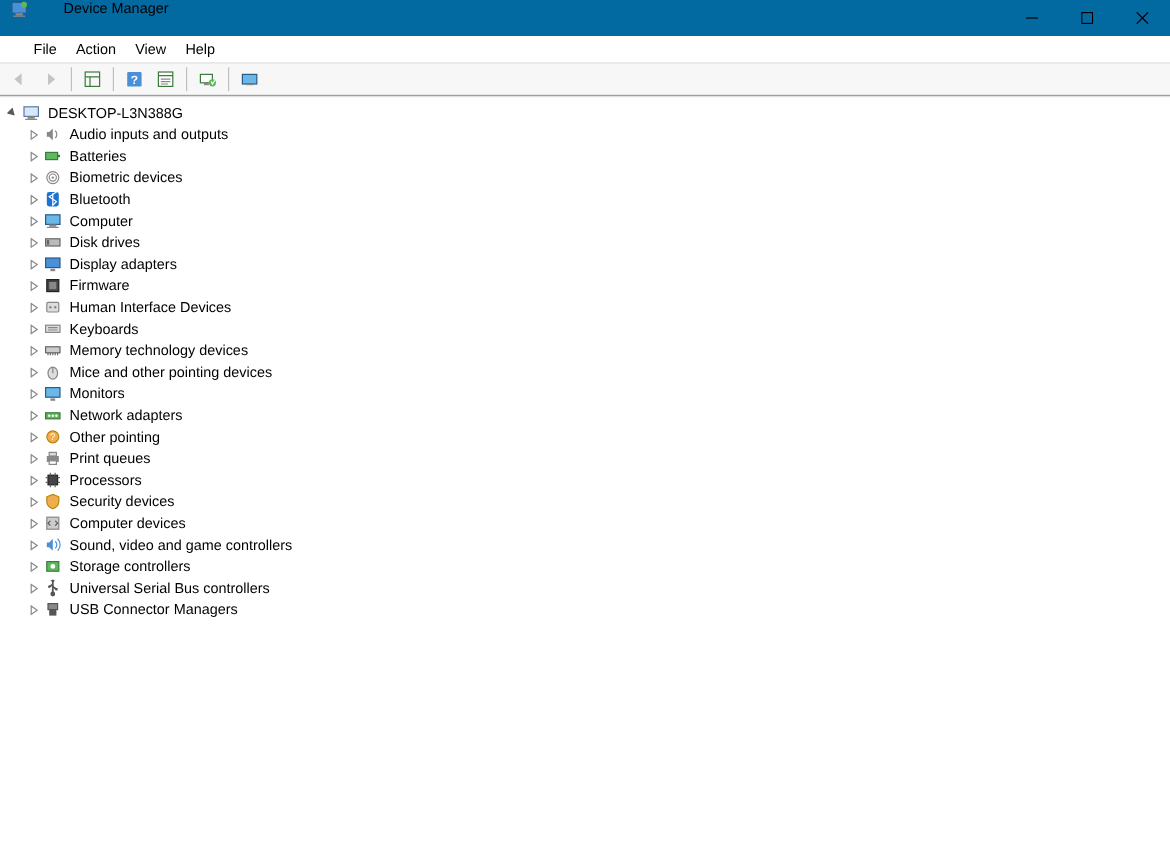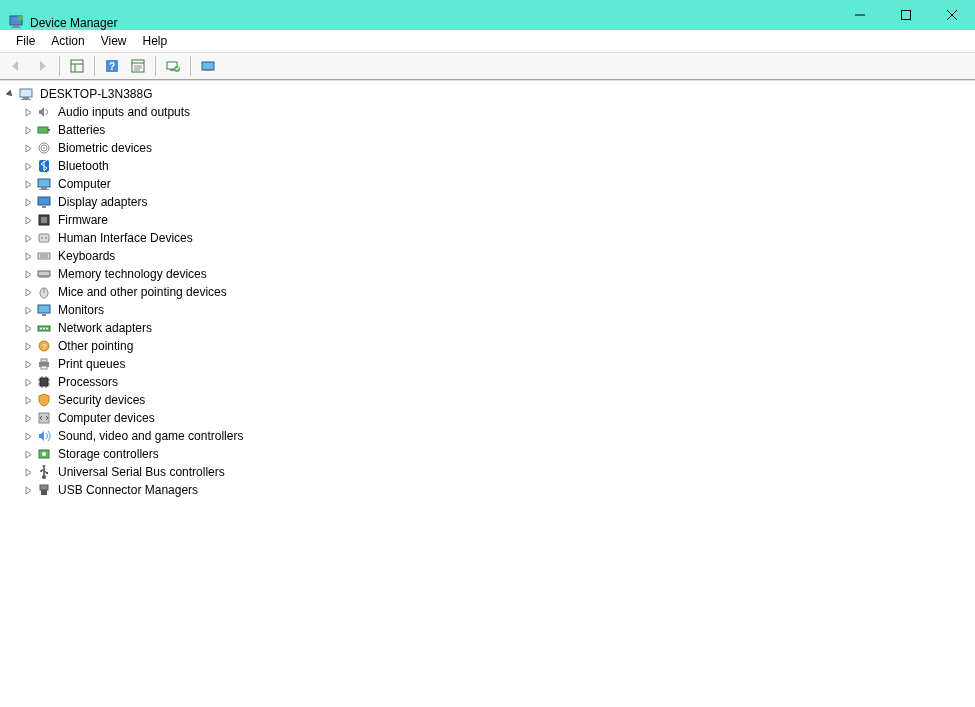--- a/index.html
+++ b/index.html
@@ -16,9 +16,10 @@
     .titlebar {
       height: 30px;
       display: flex;
-      align-items: flex-end;
+      align-items: flex-start;
       padding-left: 8px;
-      background: #5eead4;
+      background: #0369a1;
+      gap: 23px;
     }
     .titlebar .app-icon {
       width: 16px; height: 16px;

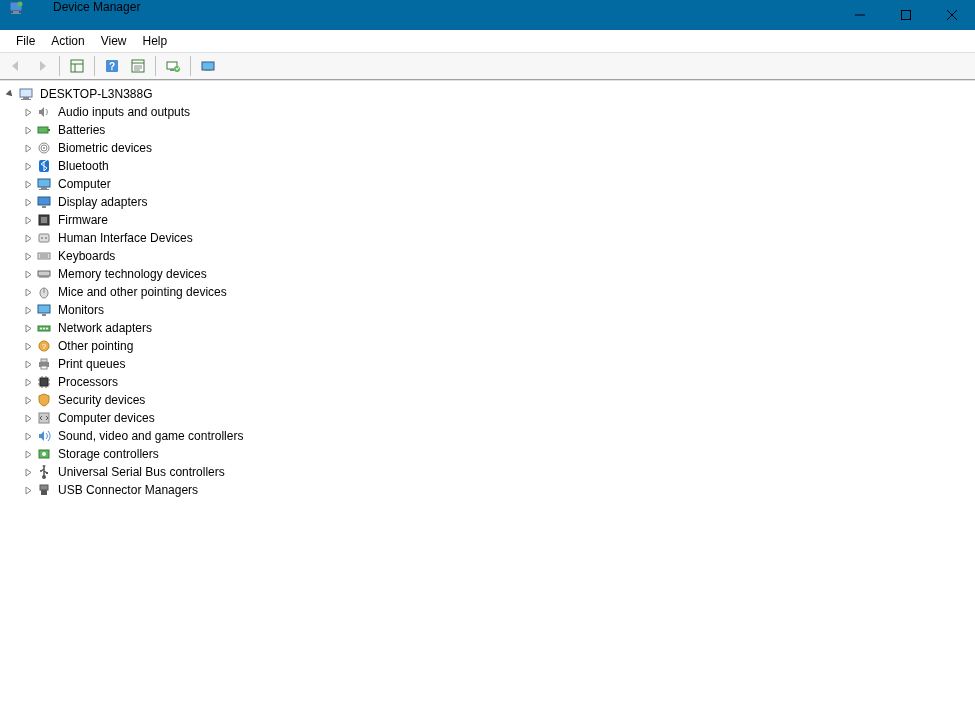--- a/index.html
+++ b/index.html
@@ -44,7 +44,7 @@
       height: 22px;
       display: flex;
       align-items: center;
-      padding-left: 8px;
+      padding-left: 20px;
       font-size: 12px;
     }
     .menu-item { padding: 2px 8px; }

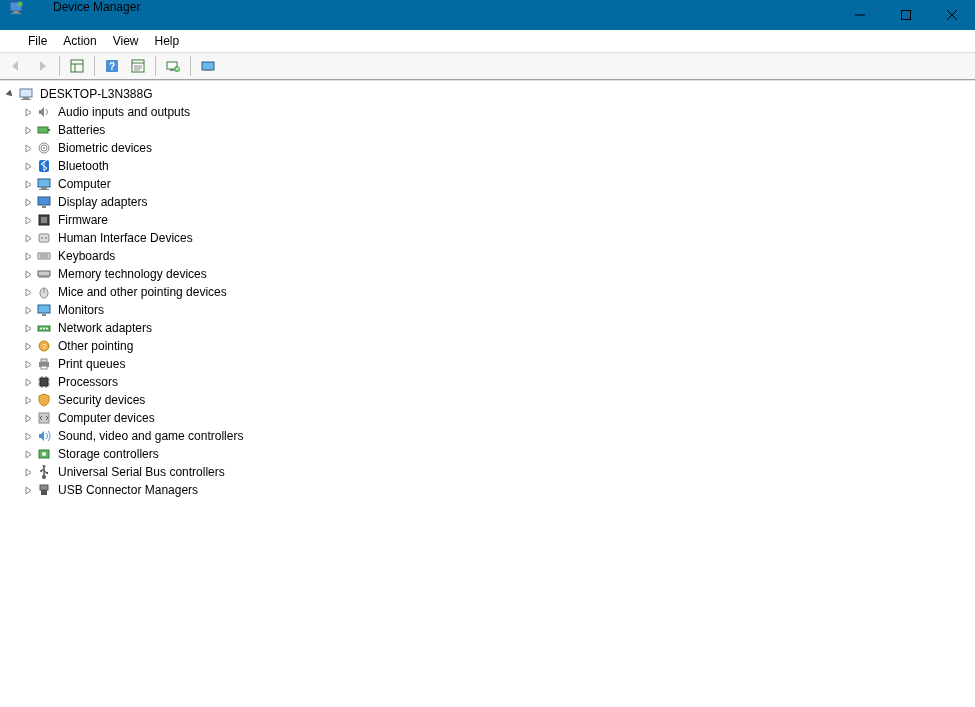--- a/index.html
+++ b/index.html
@@ -296,6 +296,21 @@
         </span>
         <span class="node-icon">
           <svg width="16" height="16" viewBox="0 0 16 16">
+            <rect x="2" y="5" width="12" height="6" fill="#bbb" stroke="#666"></rect>
+            <rect x="3" y="6" width="2" height="4" fill="#666"></rect>
+          </svg>
+        </span>
+        <span class="node-label">Disk drives</span>
+      </div>
+      <div class="tree-row">
+        <span class="indent"></span>
+        <span class="expander">
+          <svg width="9" height="9">
+            <path d="M2 1 L7 4.5 L2 8 Z" fill="none" stroke="#888"></path>
+          </svg>
+        </span>
+        <span class="node-icon">
+          <svg width="16" height="16" viewBox="0 0 16 16">
             <rect x="2" y="3" width="12" height="8" fill="#4a90d9" stroke="#2a5a8a"></rect>
             <rect x="6" y="12" width="4" height="2" fill="#888"></rect>
           </svg>

